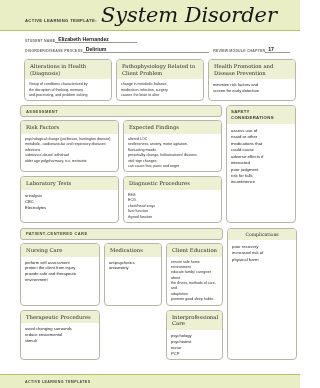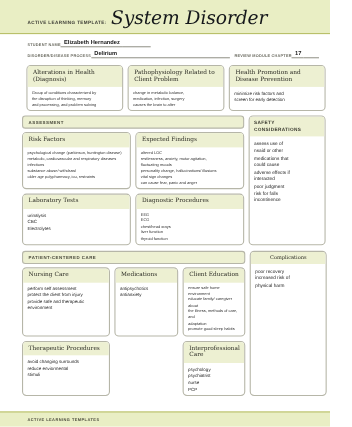--- a/index.html
+++ b/index.html
@@ -25,7 +25,7 @@
   }
   .doc-title{
     font-family:"DejaVu Serif", serif;
-    font-style:italic;font-size:17px;color:#14171a;
+    font-style:italic;font-size:21px;color:#14171a;
     letter-spacing:-0.1px;line-height:1;
   }
 

